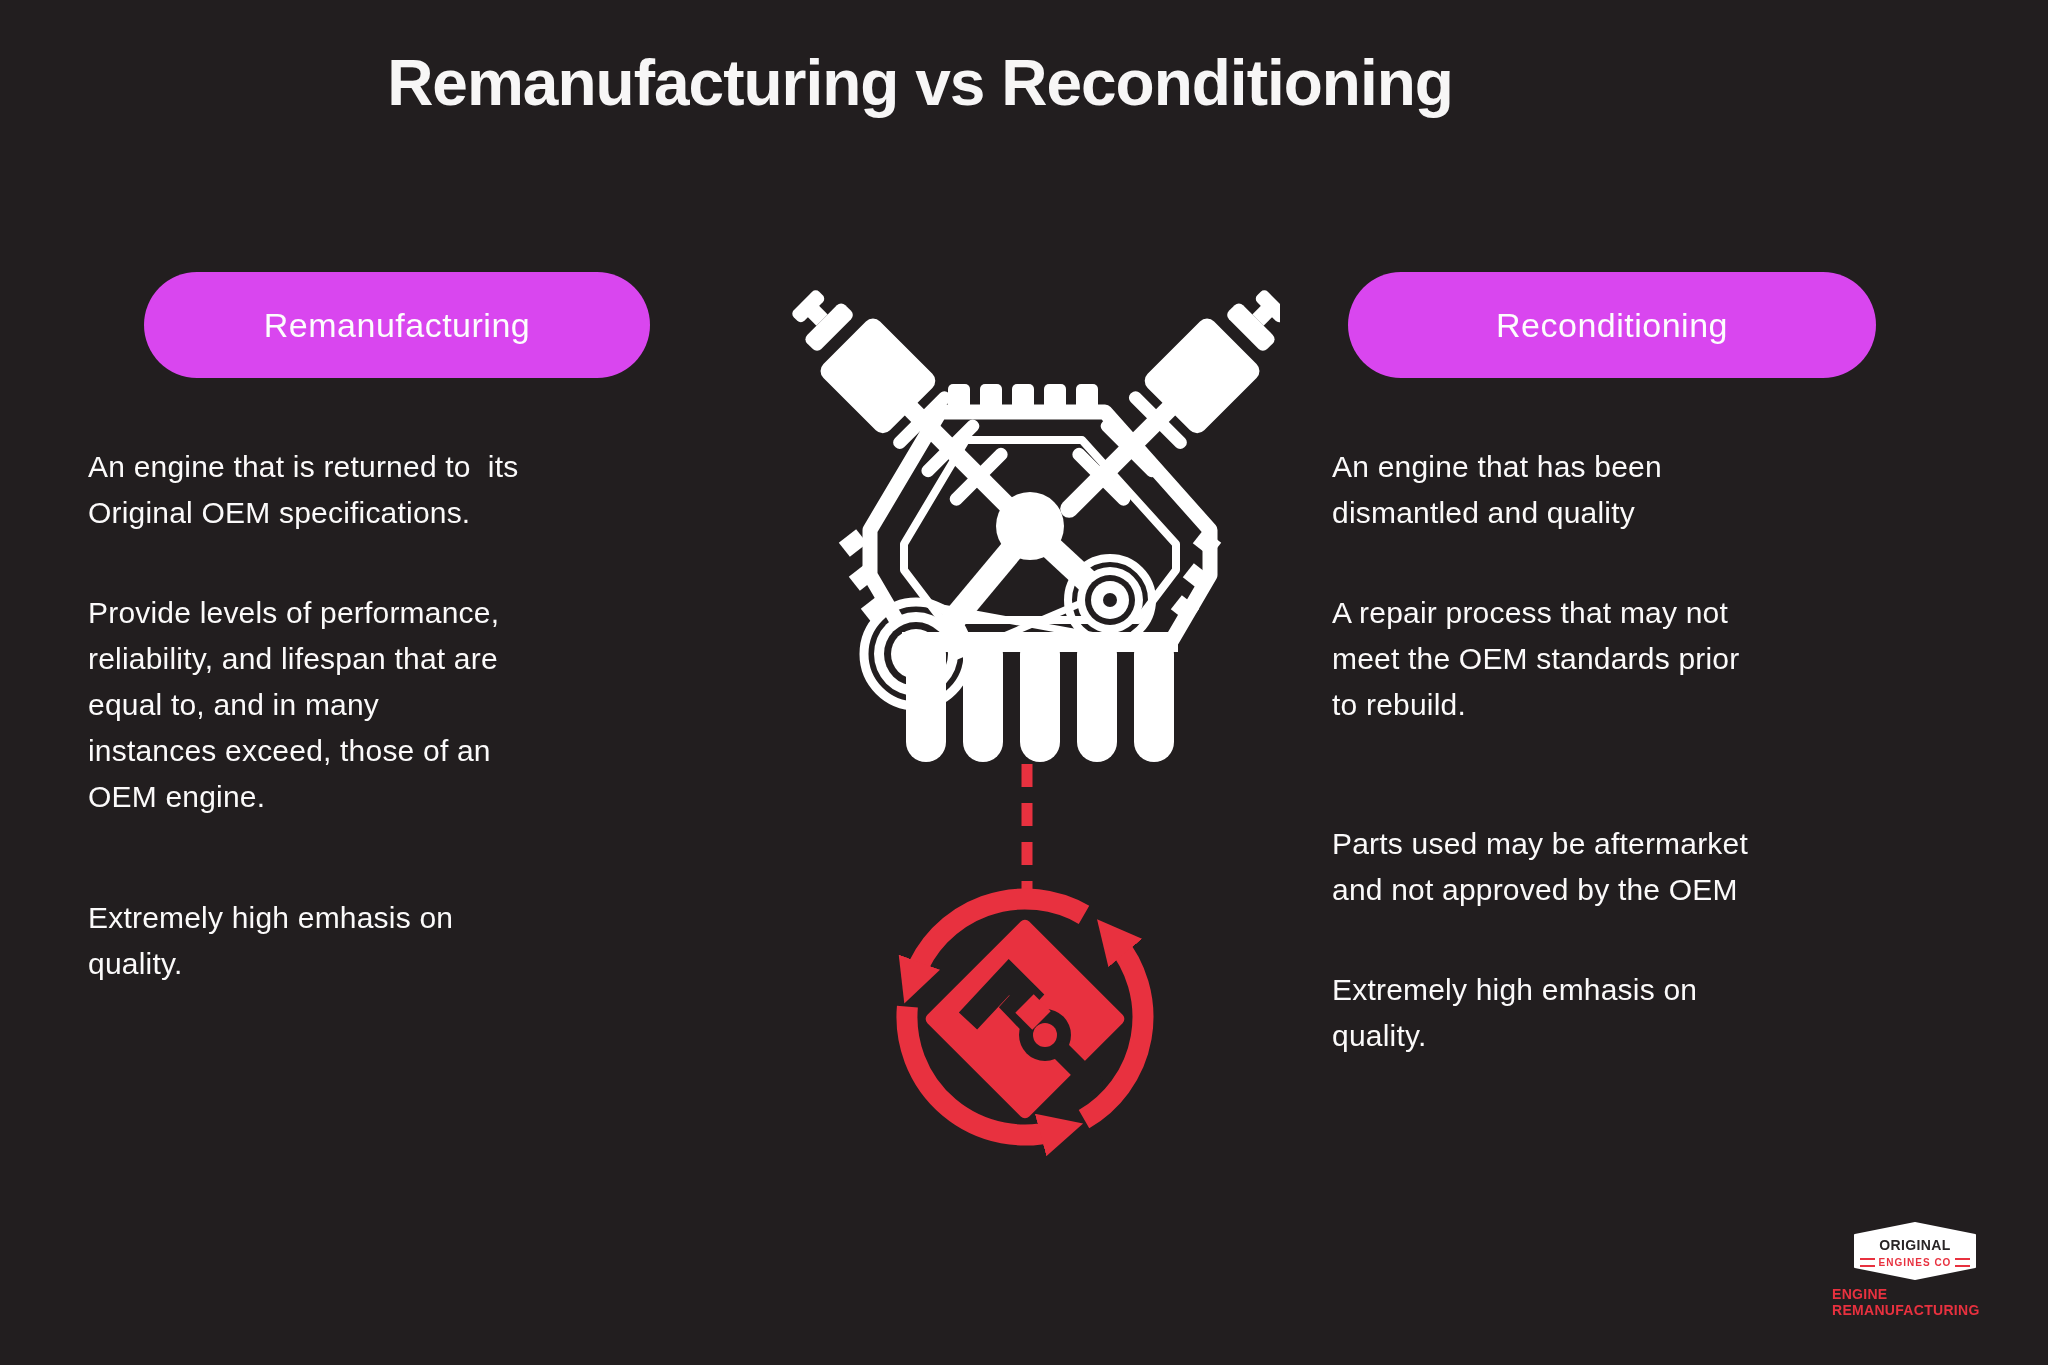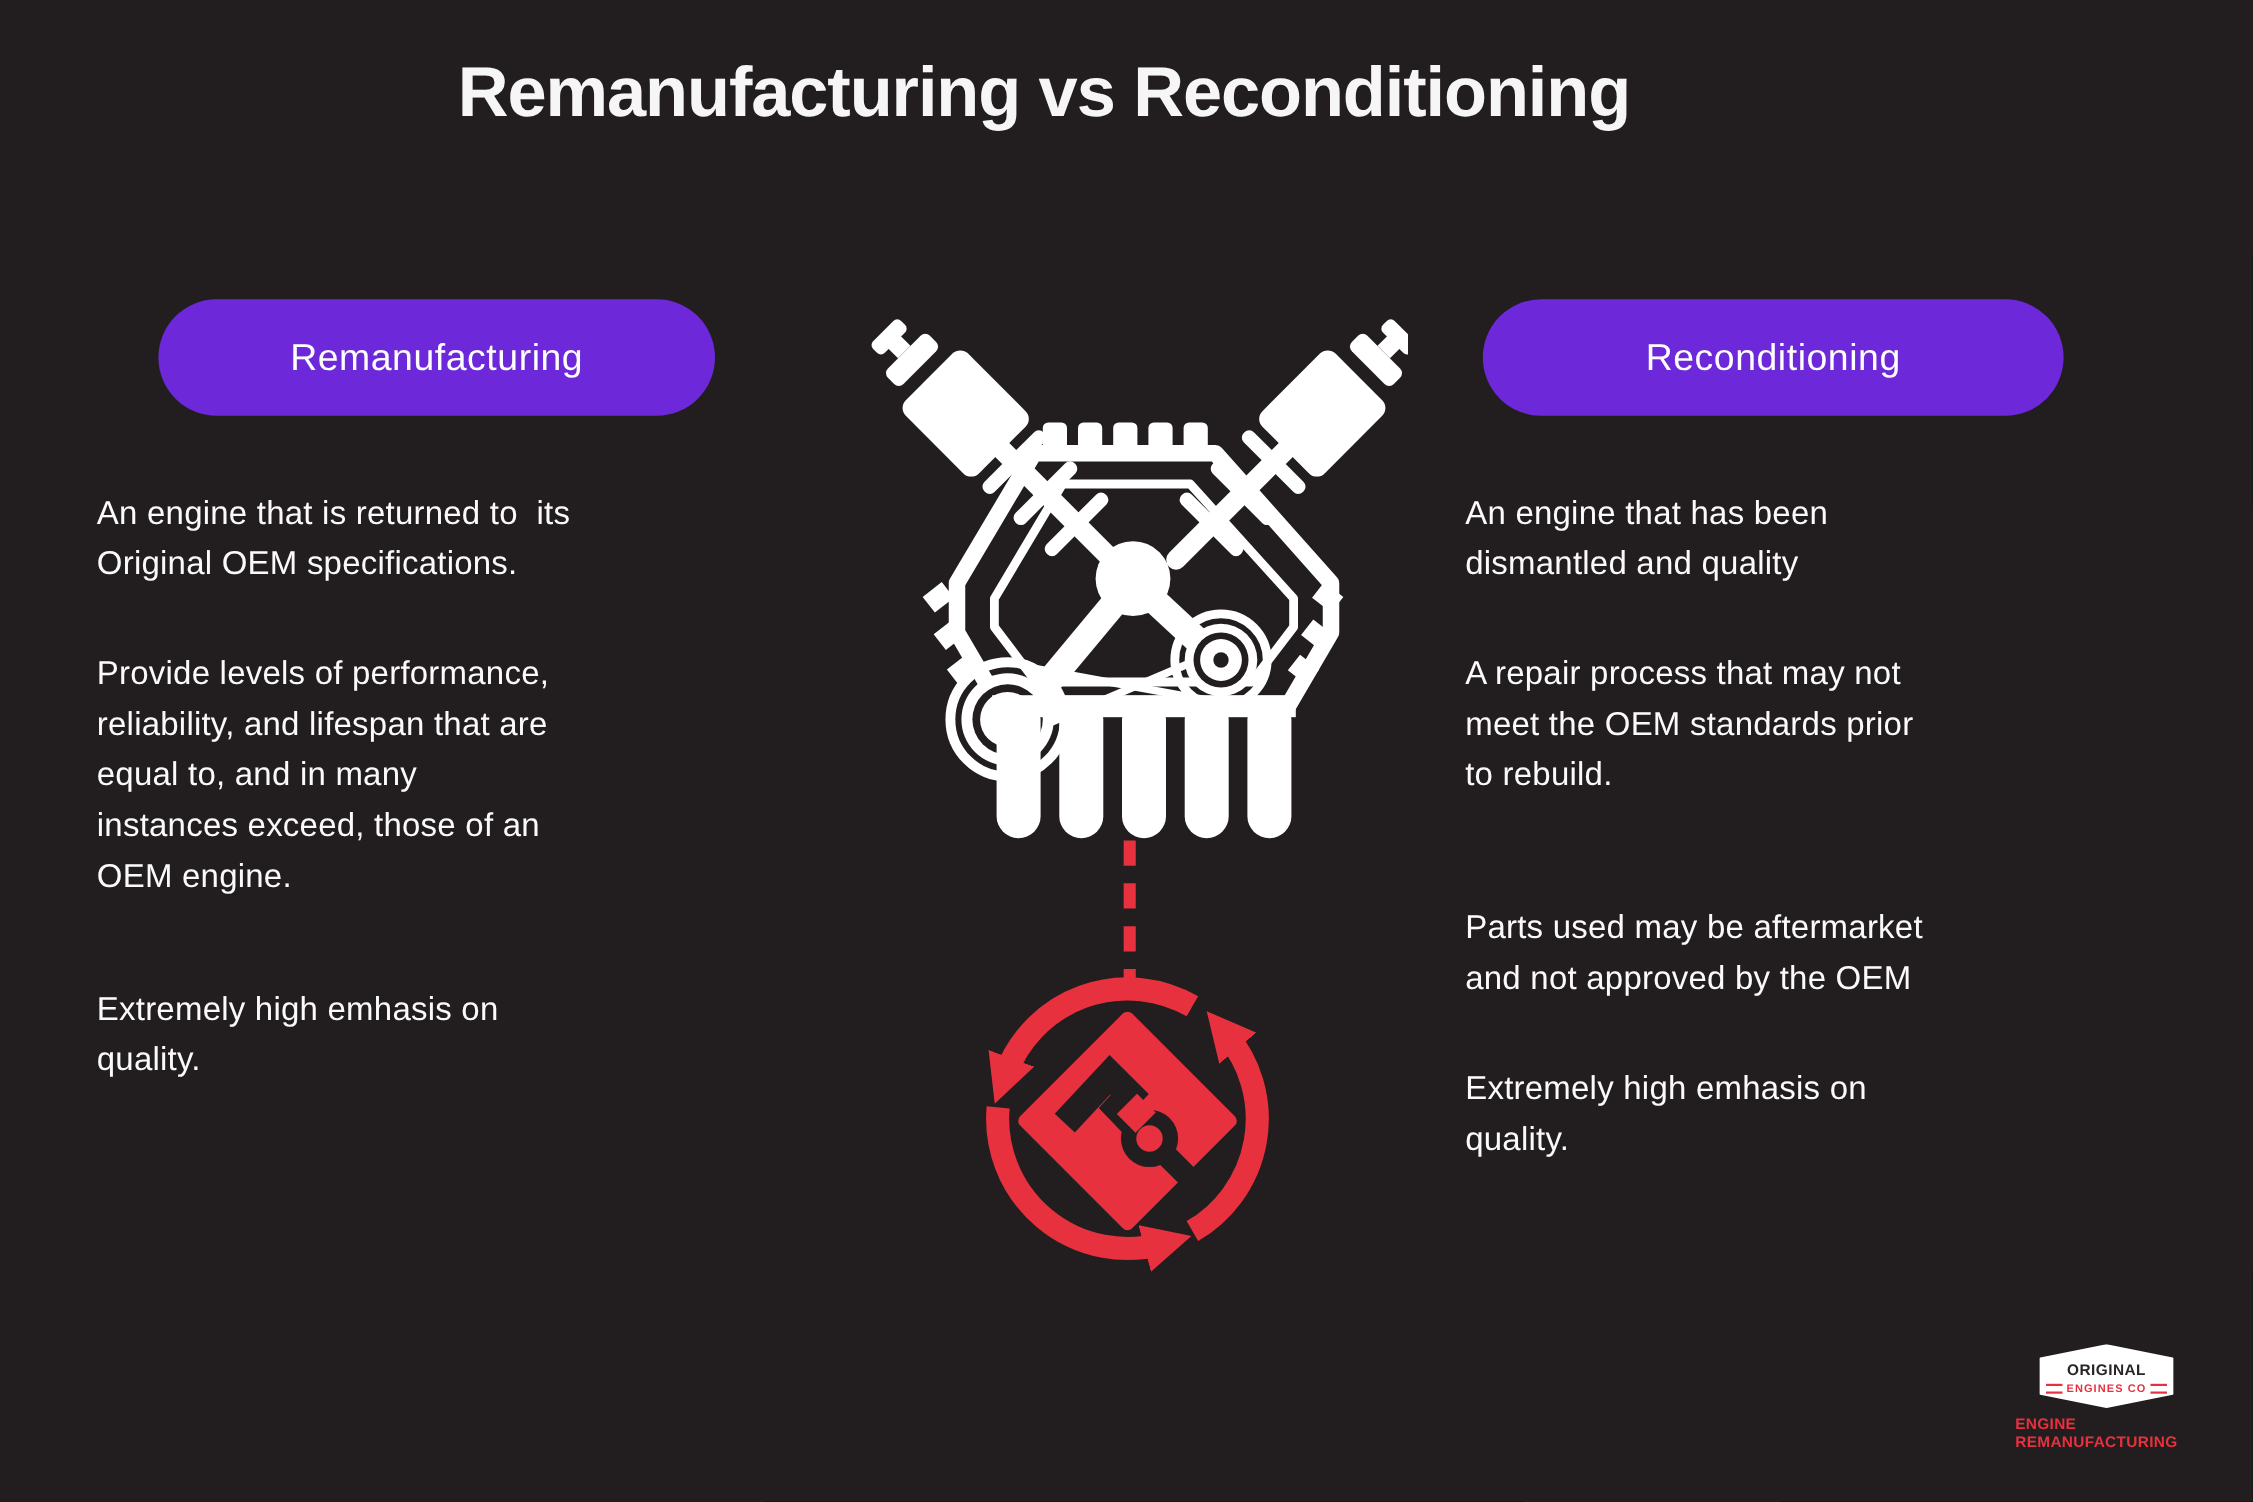--- a/index.html
+++ b/index.html
@@ -12,7 +12,6 @@
     position:absolute;top:46px;left:0;width:1840px;margin:0;
     text-align:center;color:#f7f6f6;font-size:64px;font-weight:bold;
     letter-spacing:-1px;
-    padding-left:29px;
   }
   .pill{
     position:absolute;height:106px;border-radius:53px;background:#6d28d9;

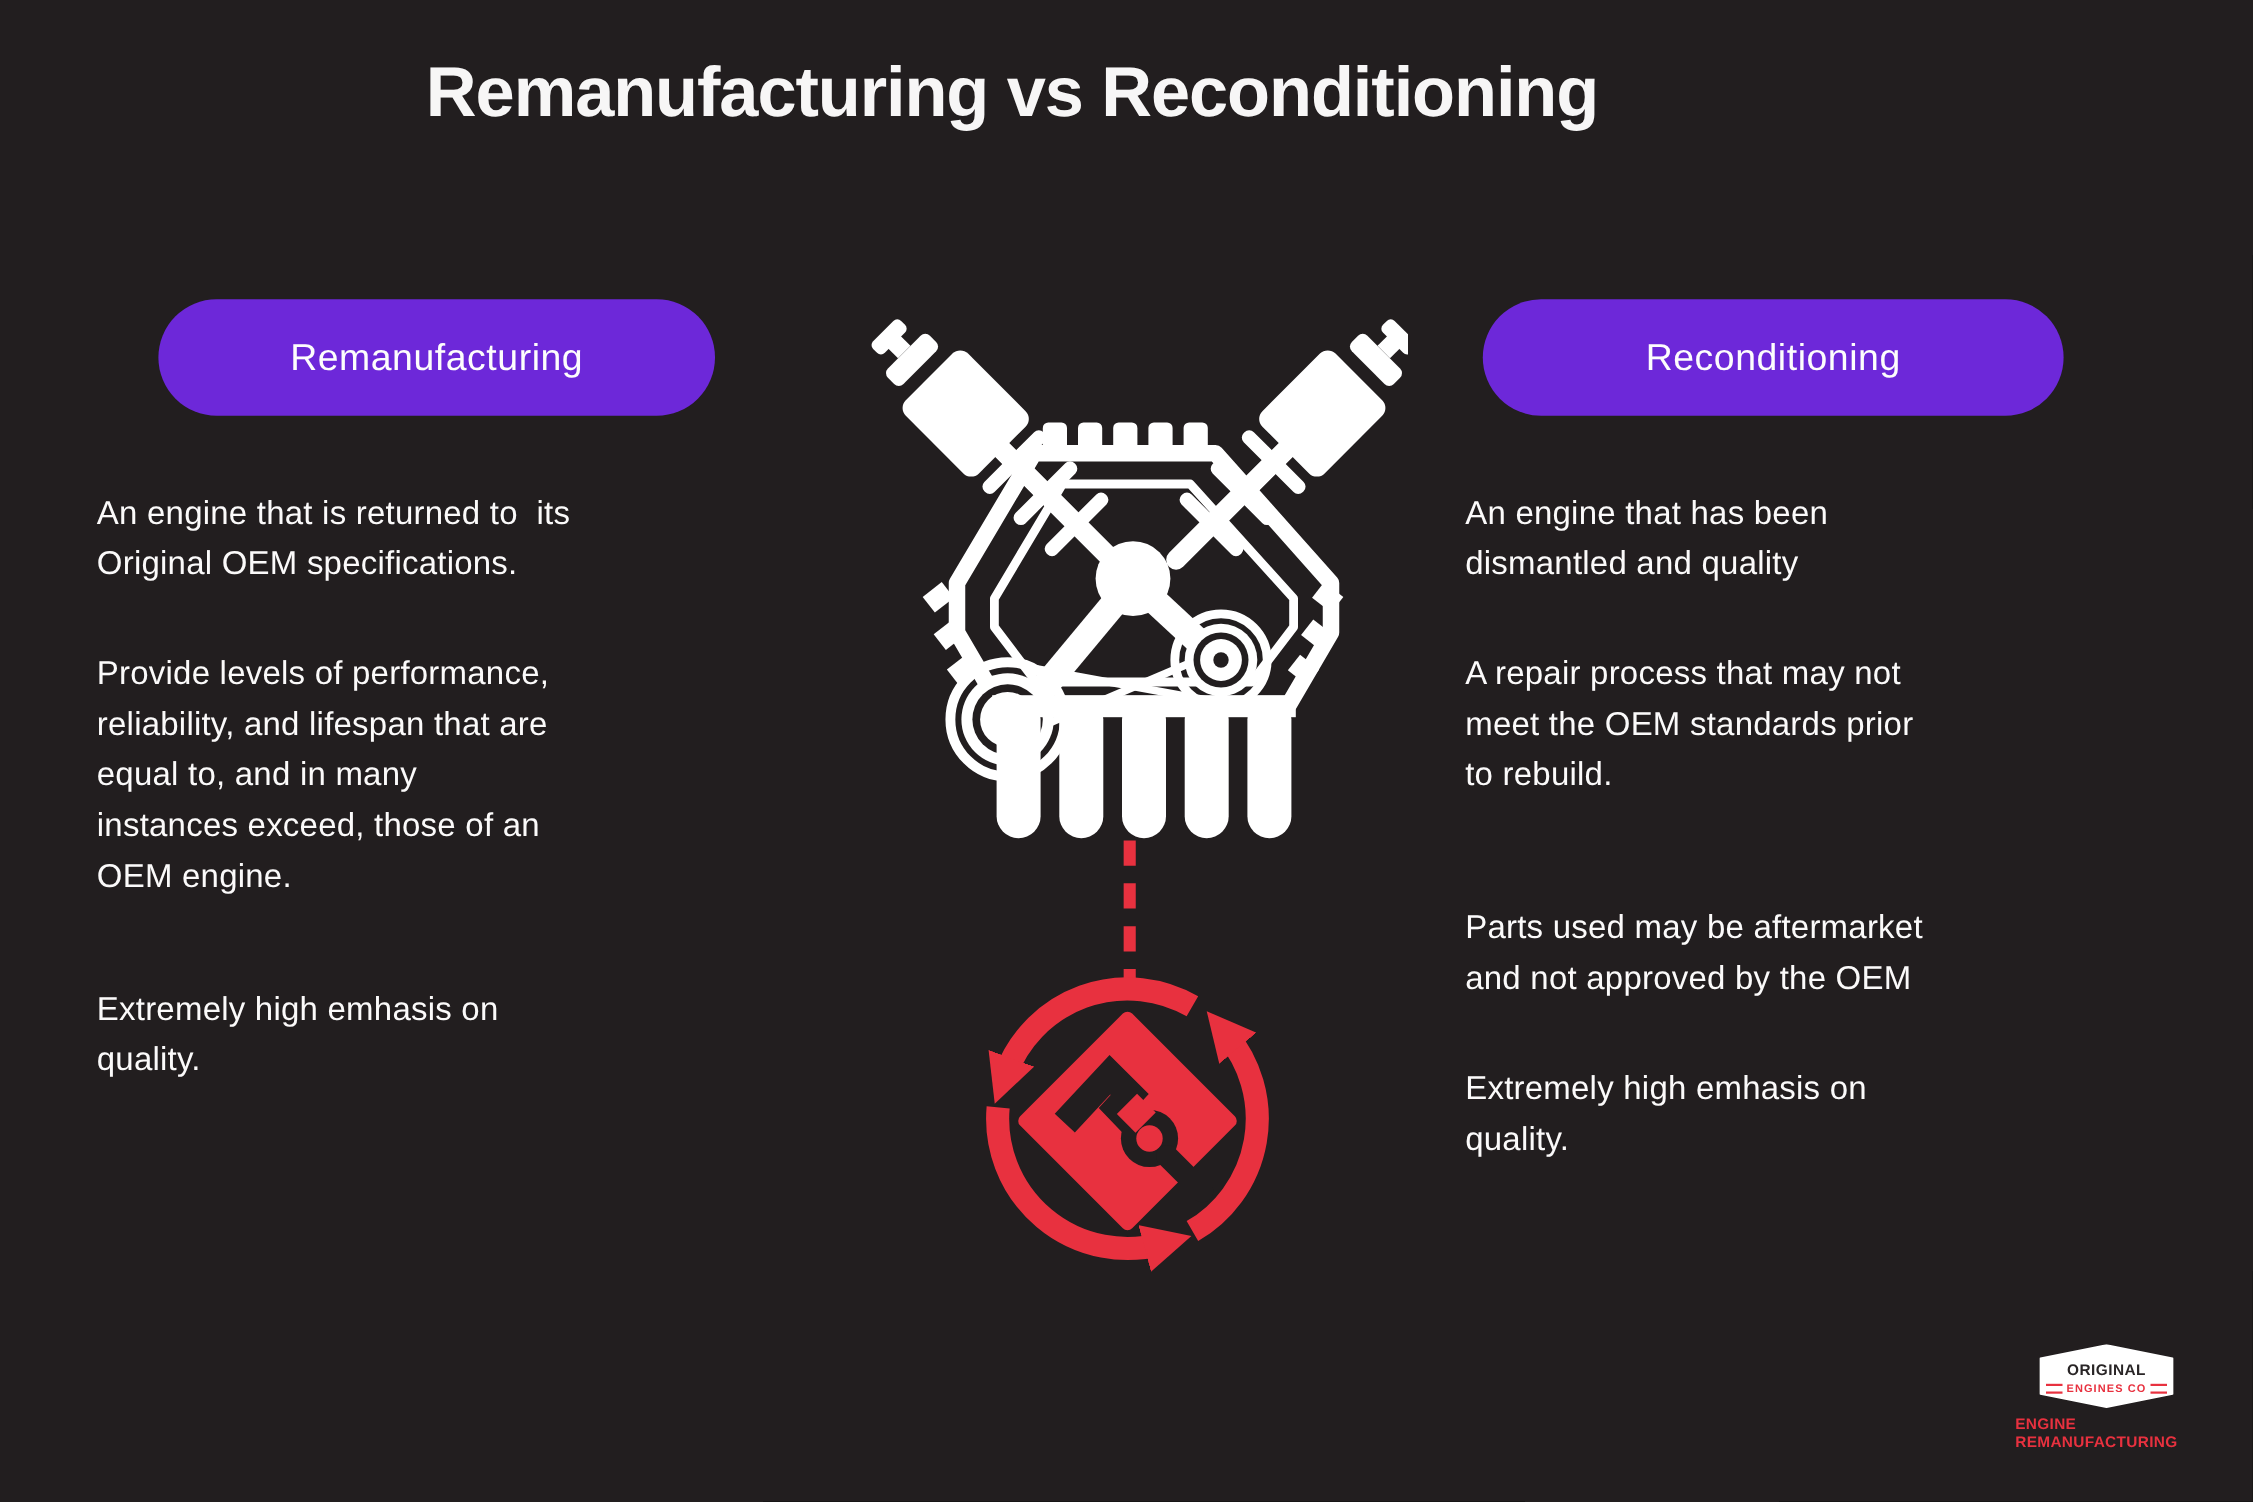--- a/index.html
+++ b/index.html
@@ -14,7 +14,7 @@
     letter-spacing:-1px;
   }
   .pill{
-    position:absolute;height:106px;border-radius:53px;background:#6d28d9;
+    position:absolute;height:106px;border-radius:53px;background:#d946ef;
     display:flex;align-items:center;justify-content:center;
     color:#fdfdfd;font-size:34px;font-weight:400;letter-spacing:.5px;
   }

